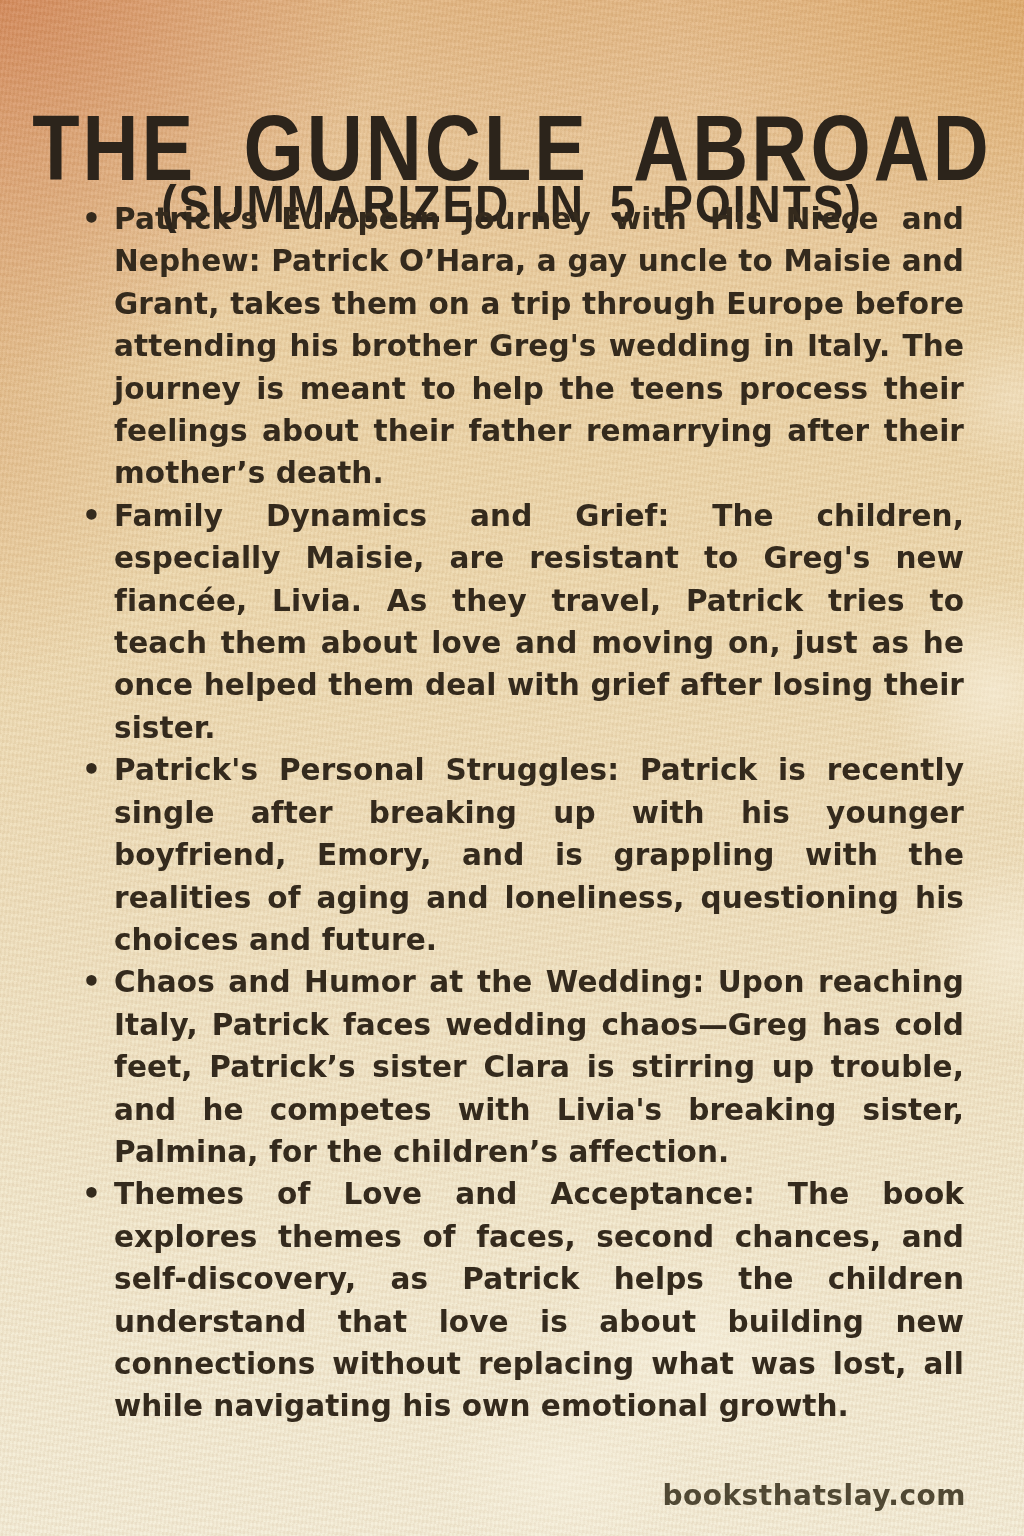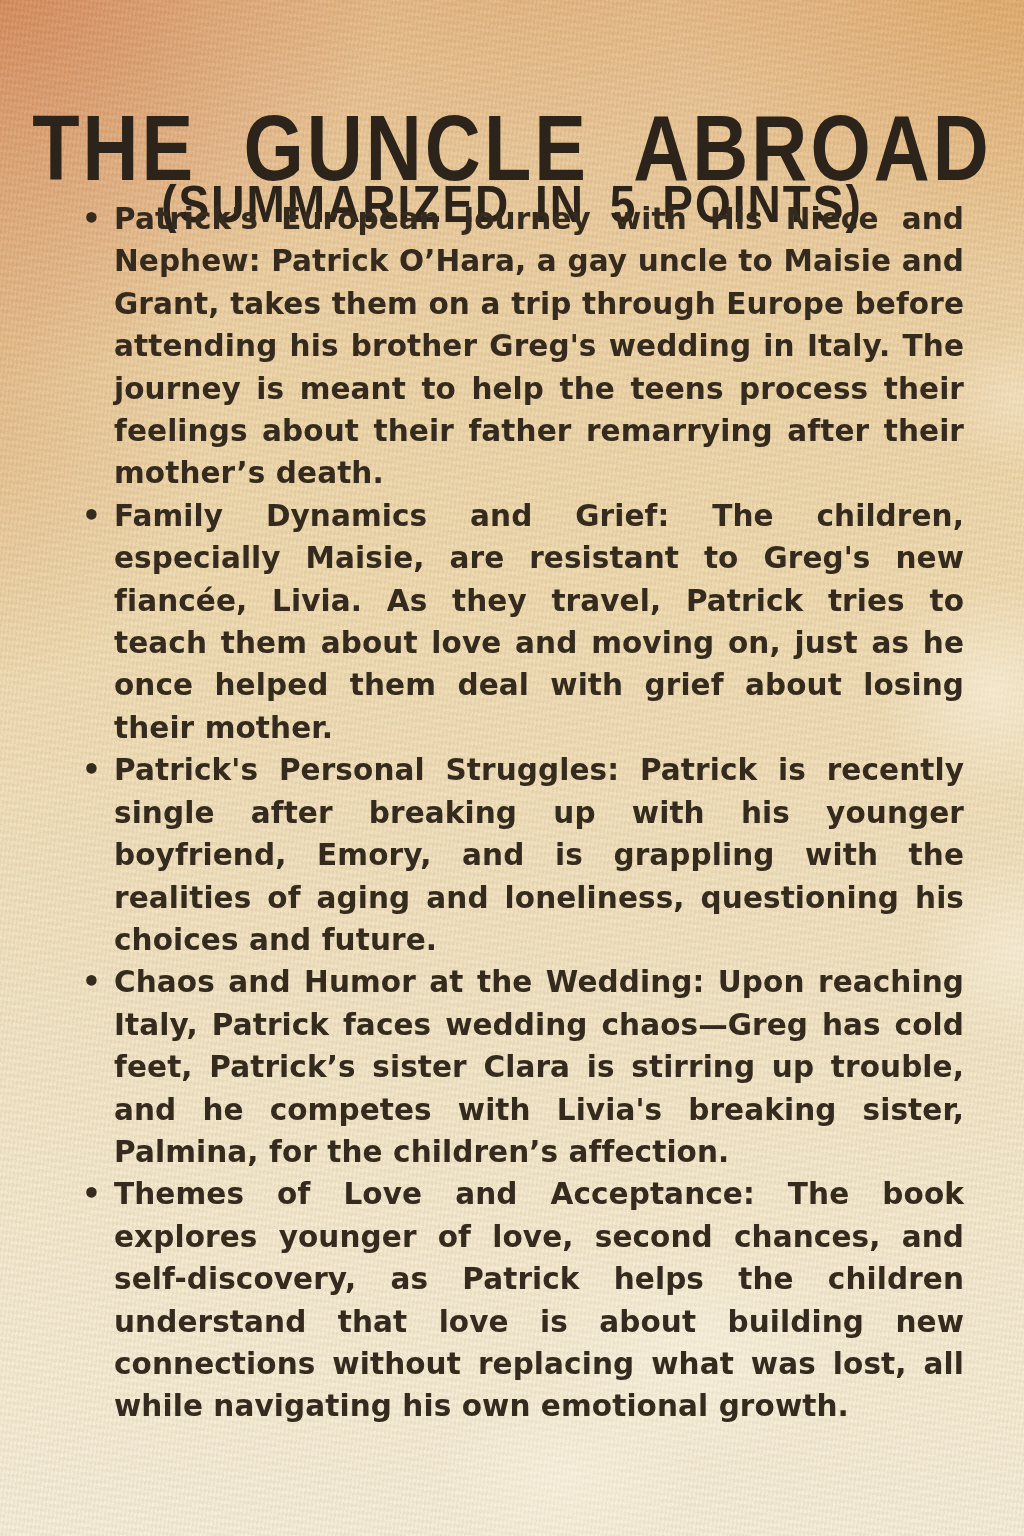--- a/index.html
+++ b/index.html
@@ -139,7 +139,7 @@
     </li>
     <li>
       <span class="bullet-dot">•</span>
-      <span>Family Dynamics and Grief: The children, especially Maisie, are resistant to Greg's new fiancée, Livia. As they travel, Patrick tries to teach them about love and moving on, just as he once helped them deal with grief about losing their mother.</span>
+      <span>Family Dynamics and Grief: The children, especially Maisie, are resistant to Greg's new fiancée, Livia. As they travel, Patrick tries to teach them about love and moving on, just as he once helped them deal with grief after losing their sister.</span>
     </li>
     <li>
       <span class="bullet-dot">•</span>

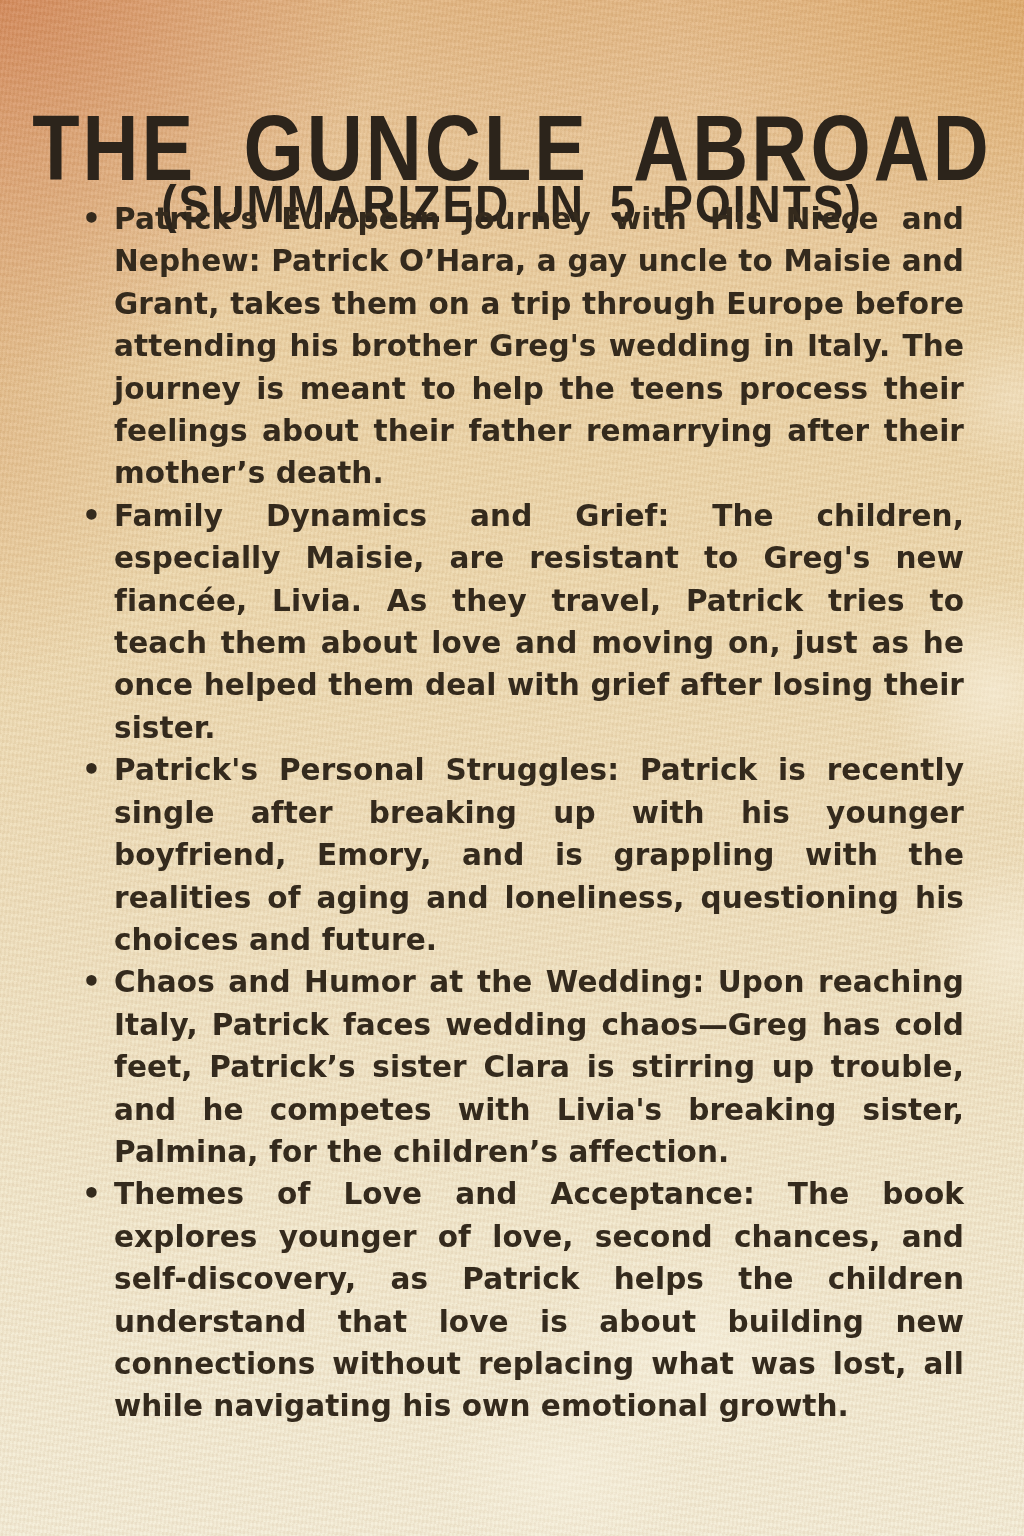--- a/index.html
+++ b/index.html
@@ -151,7 +151,7 @@
     </li>
     <li>
       <span class="bullet-dot">•</span>
-      <span>Themes of Love and Acceptance: The book explores younger of love, second chances, and self-discovery, as Patrick helps the children understand that love is about building new connections without replacing what was lost, all while navigating his own emotional growth.</span>
+      <span>Themes of Love and Acceptance: The book explores themes of faces, second chances, and self-discovery, as Patrick helps the children understand that love is about building new connections without replacing what was lost, all while navigating his own emotional growth.</span>
     </li>
   </ul>
 

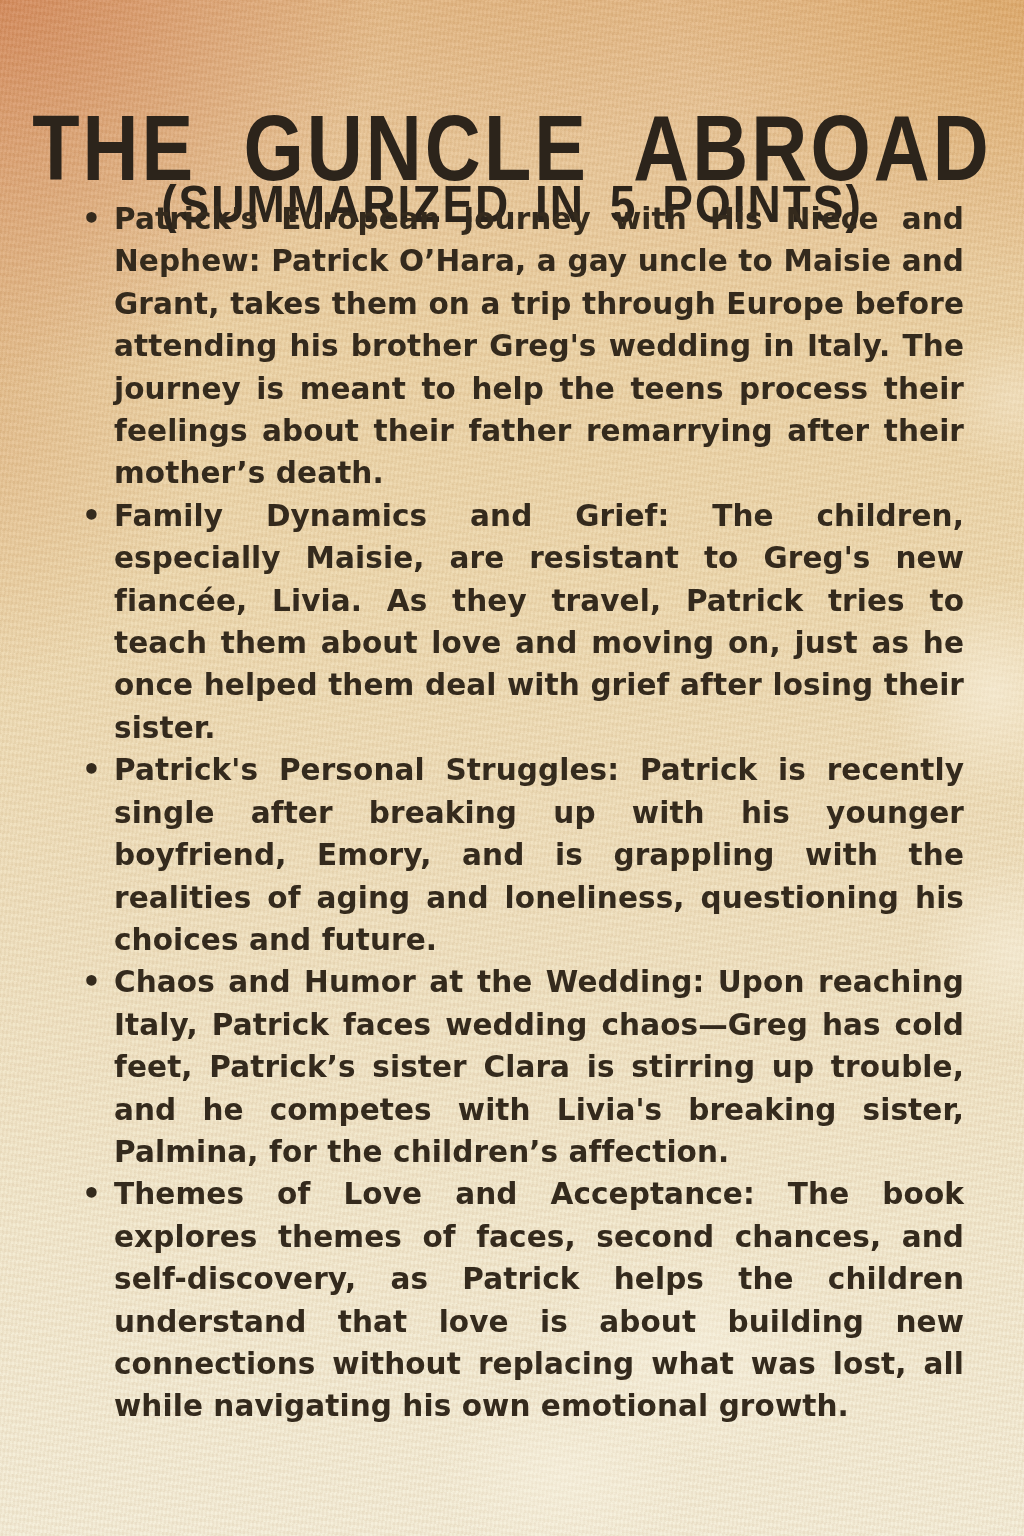--- a/index.html
+++ b/index.html
@@ -155,6 +155,7 @@
     </li>
   </ul>
 
+  <div class="watermark">booksthatslay.com</div>
 </div>
 
 </body></html>

